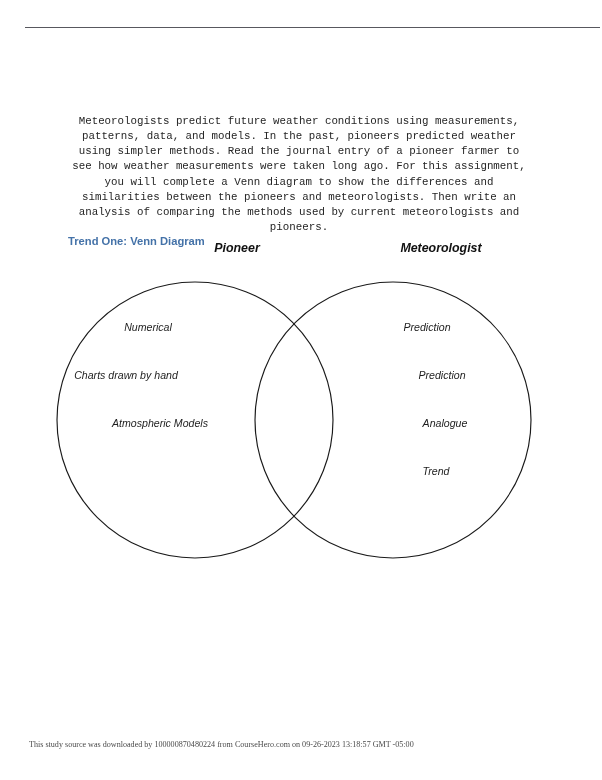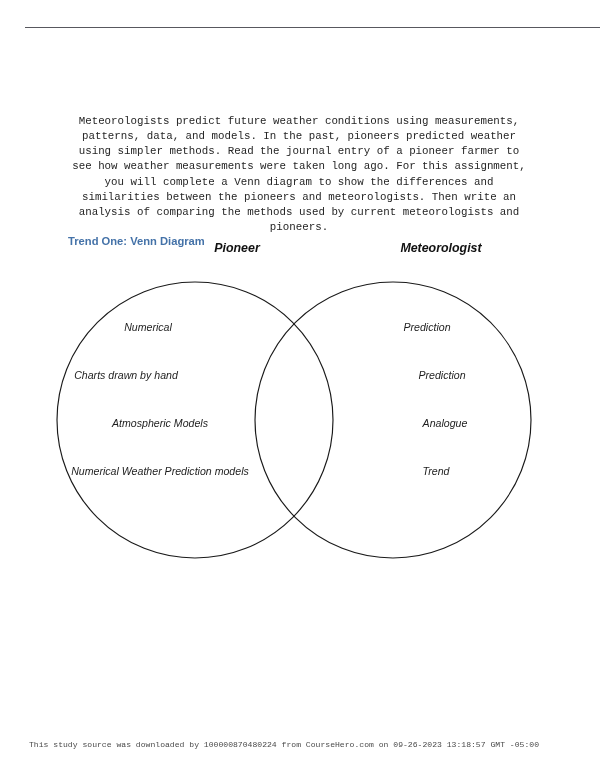--- a/index.html
+++ b/index.html
@@ -153,7 +153,6 @@
     <div class="venn-item" style="left:148px; top:327px;">Numerical</div>
     <div class="venn-item" style="left:126px; top:375px;">Charts drawn by hand</div>
     <div class="venn-item" style="left:136px; top:423px;margin-left:24px;">Atmospheric Models</div>
-    <div class="venn-item" style="left:160px; top:471px;">Numerical Weather Prediction models</div>
 
     <div class="venn-item" style="left:427px; top:327px;">Prediction</div>
     <div class="venn-item" style="left:442px; top:375px;">Prediction</div>

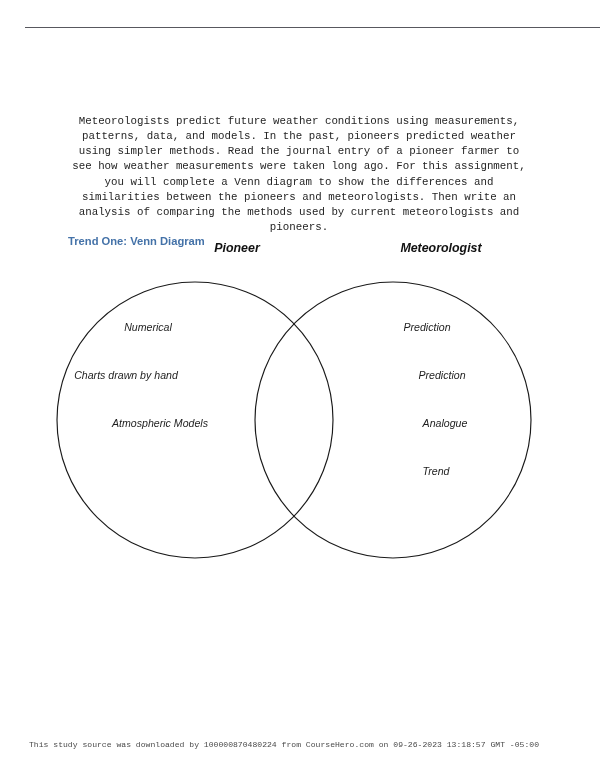--- a/index.html
+++ b/index.html
@@ -110,7 +110,7 @@
     position: absolute;
     left: 29px;
     top: 739px;
-    font-family: Liberation Mono, monospace;
+    font-family: Liberation Serif, serif;
     font-size: 8.1px;
     line-height: 11px;
     color: #4a4a4a;

